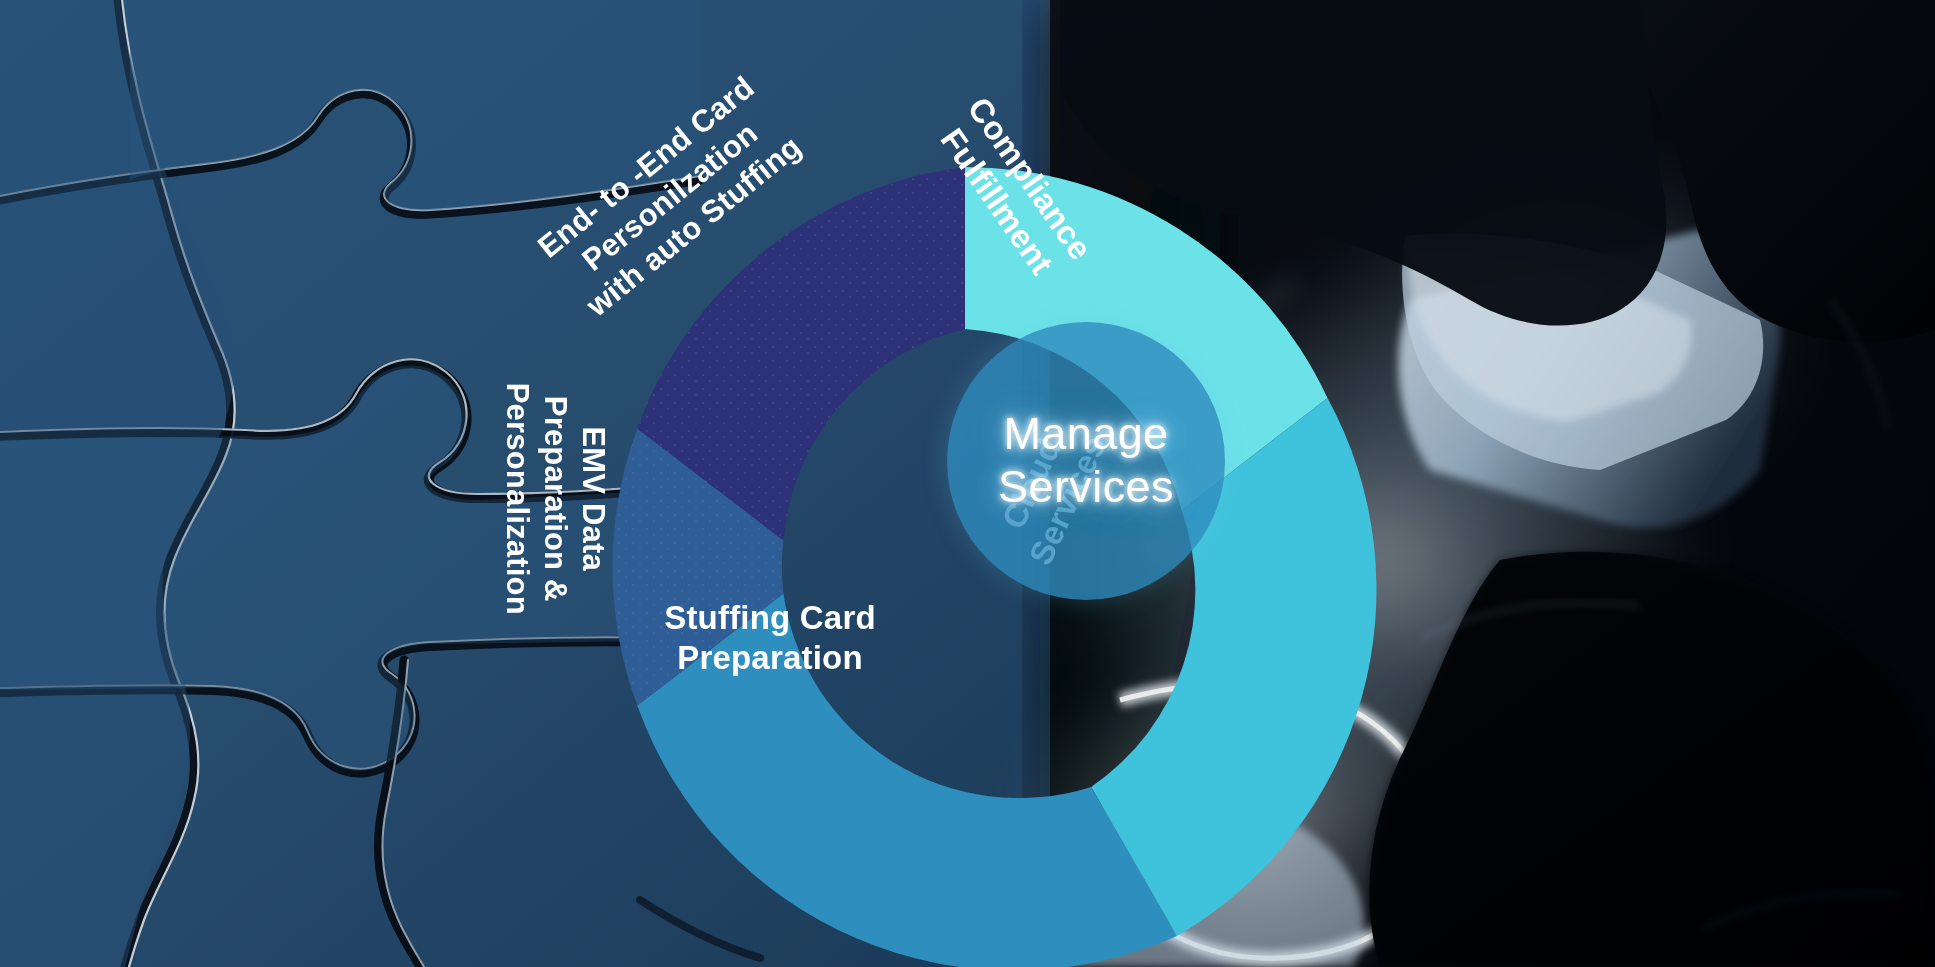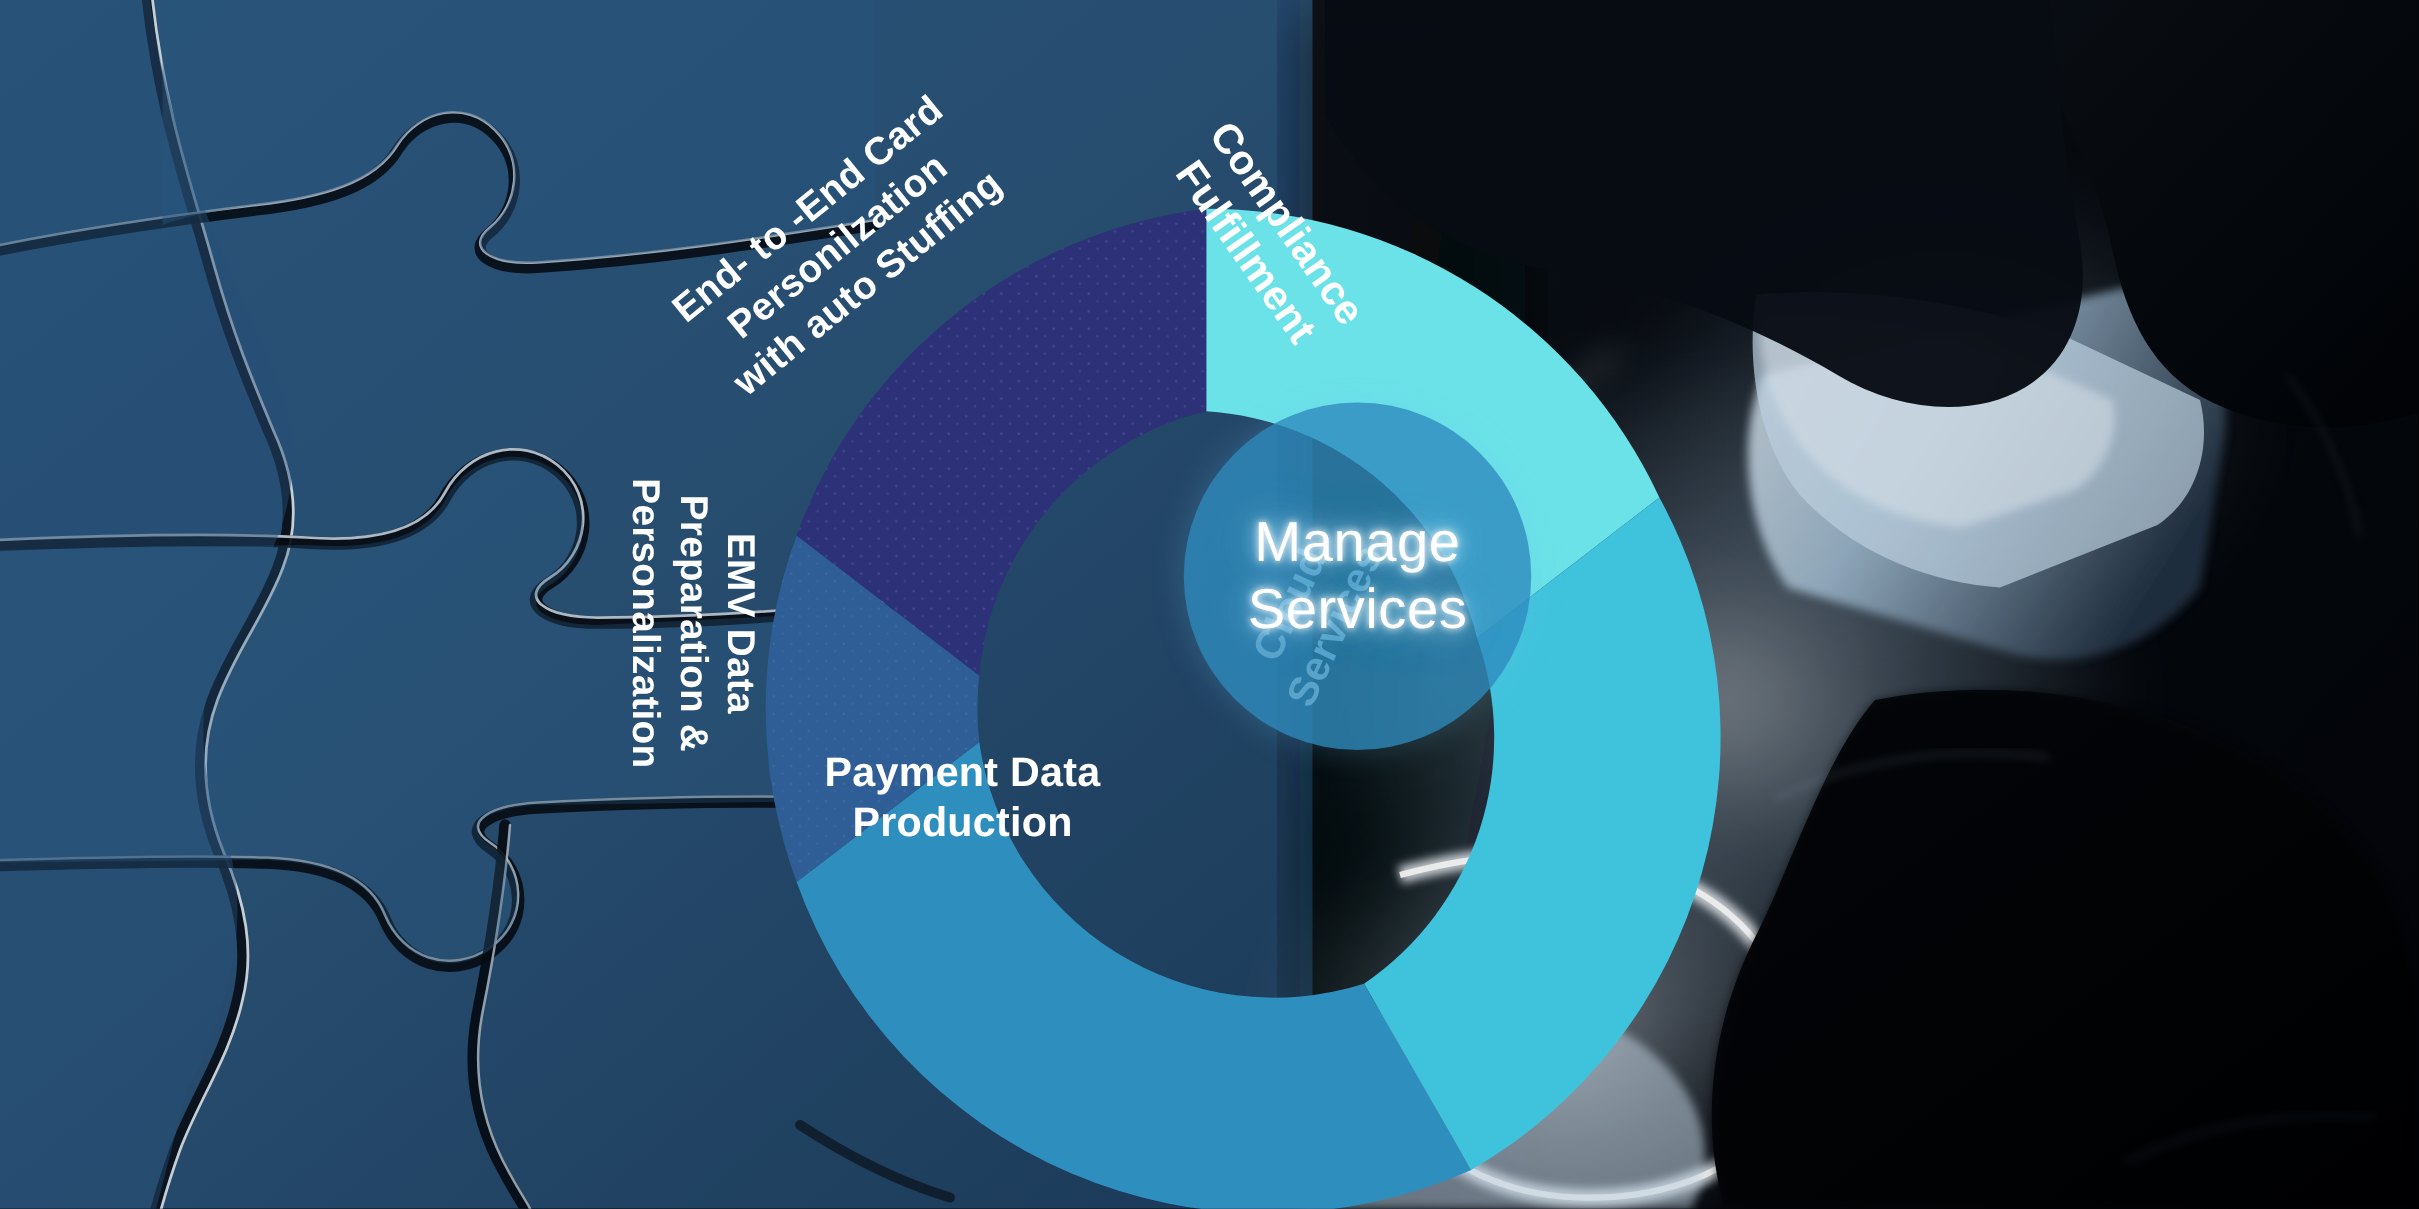--- a/index.html
+++ b/index.html
@@ -303,7 +303,7 @@
   </div>
 
   <div class="seg-label" id="label-payment">
-    <div>Payment Data</div>
+    <div>Stuffing Card</div>
     <div>Production</div>
   </div>
 

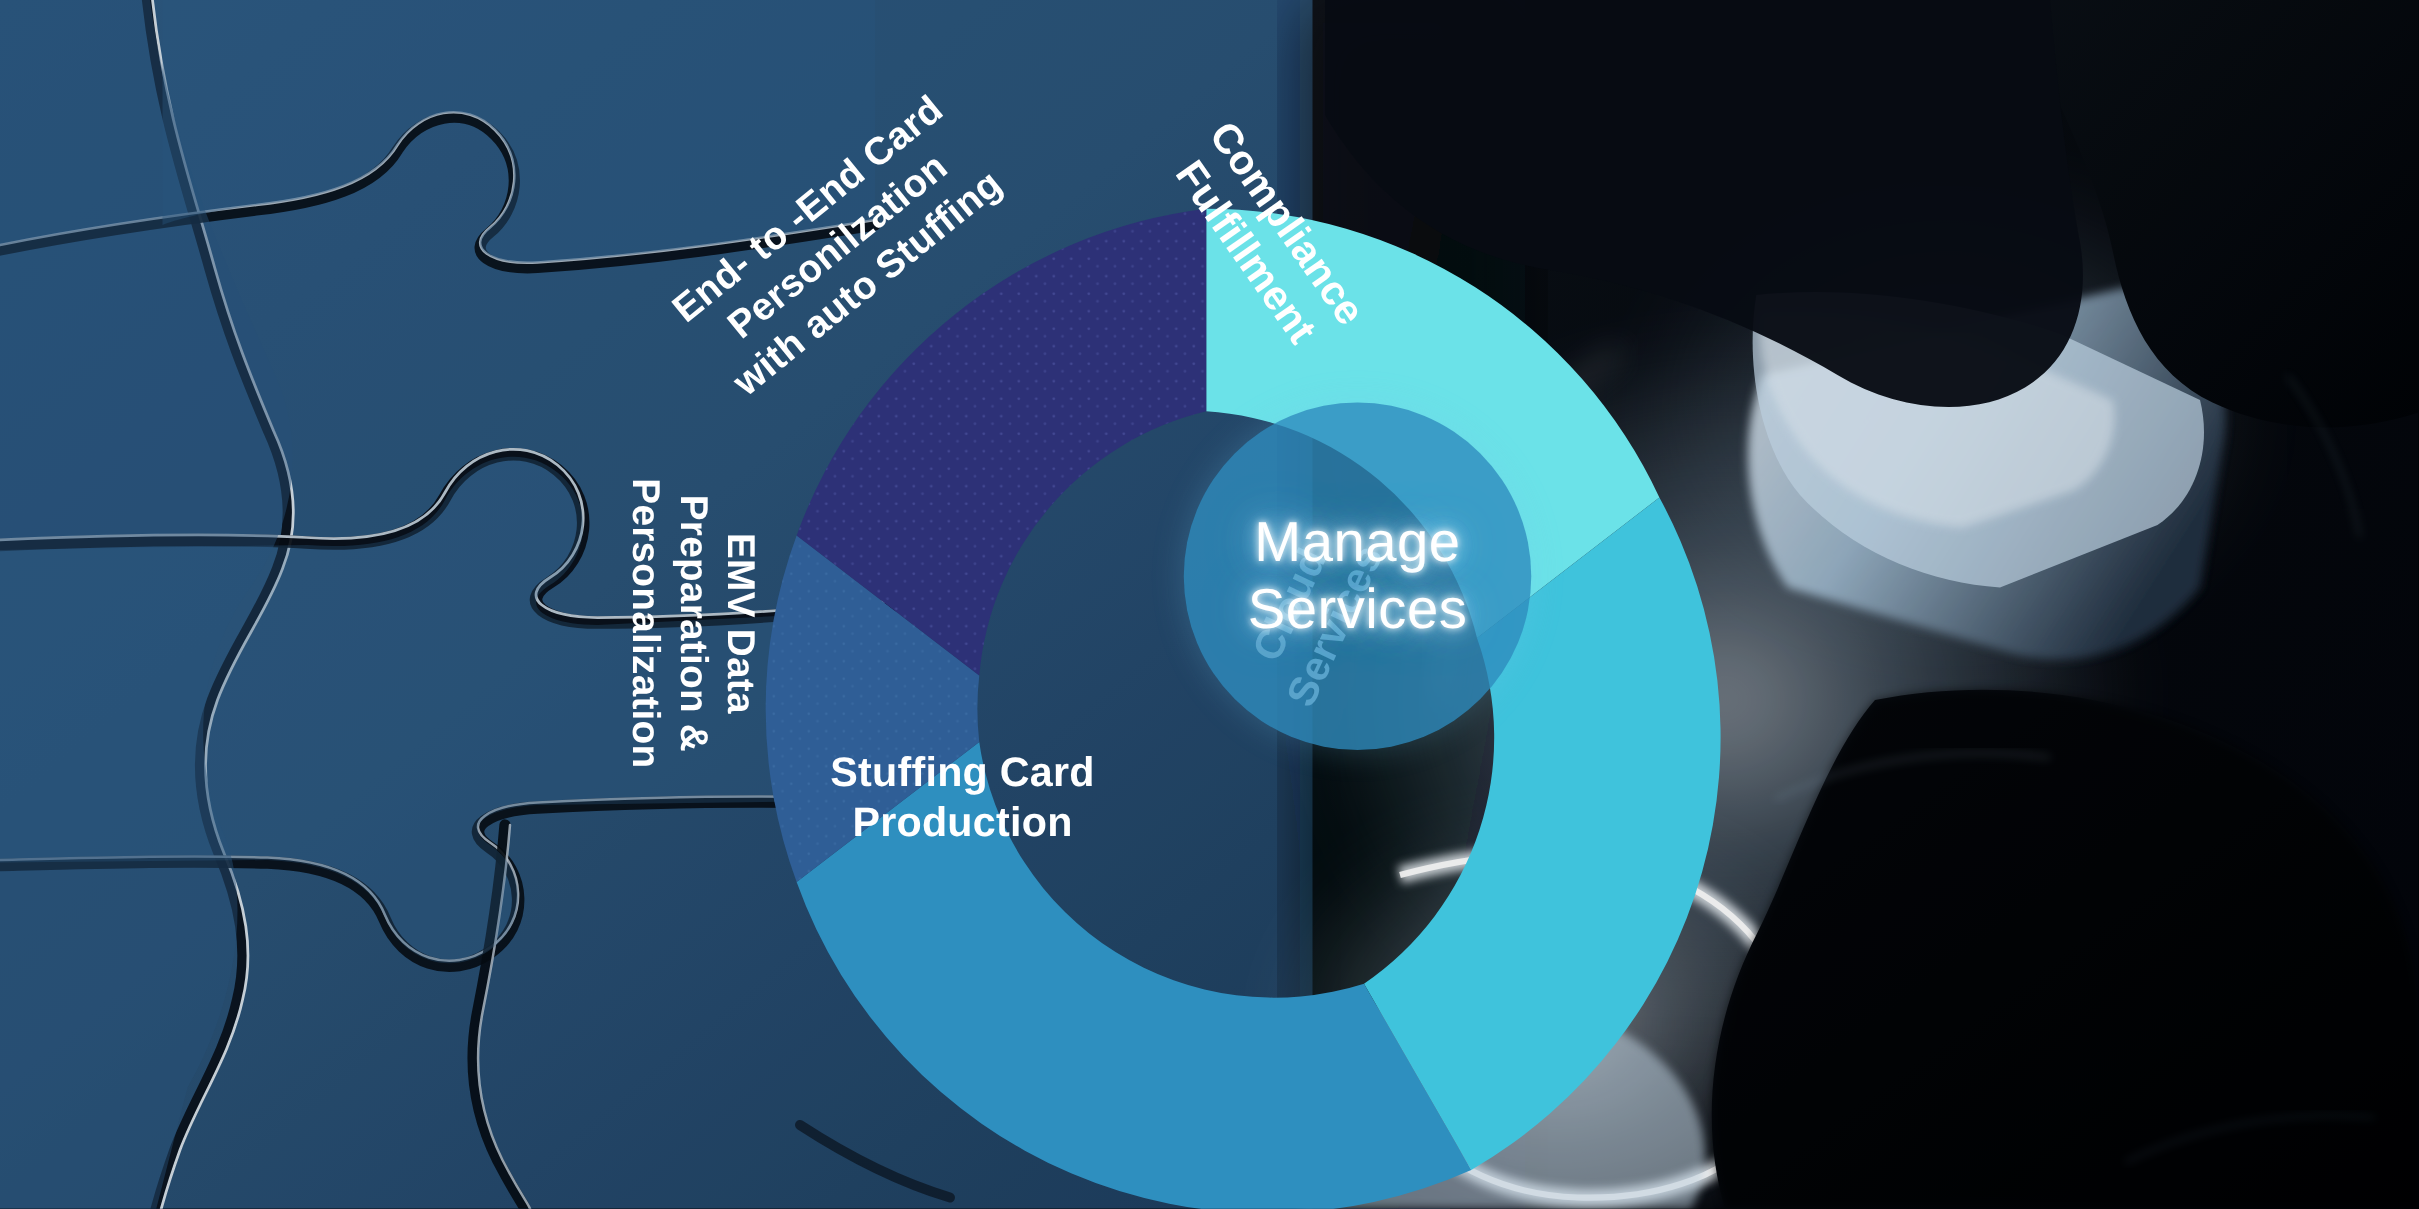--- a/index.html
+++ b/index.html
@@ -304,7 +304,7 @@
 
   <div class="seg-label" id="label-payment">
     <div>Stuffing Card</div>
-    <div>Production</div>
+    <div>Preparation</div>
   </div>
 
   <div class="seg-label" id="label-emv">

